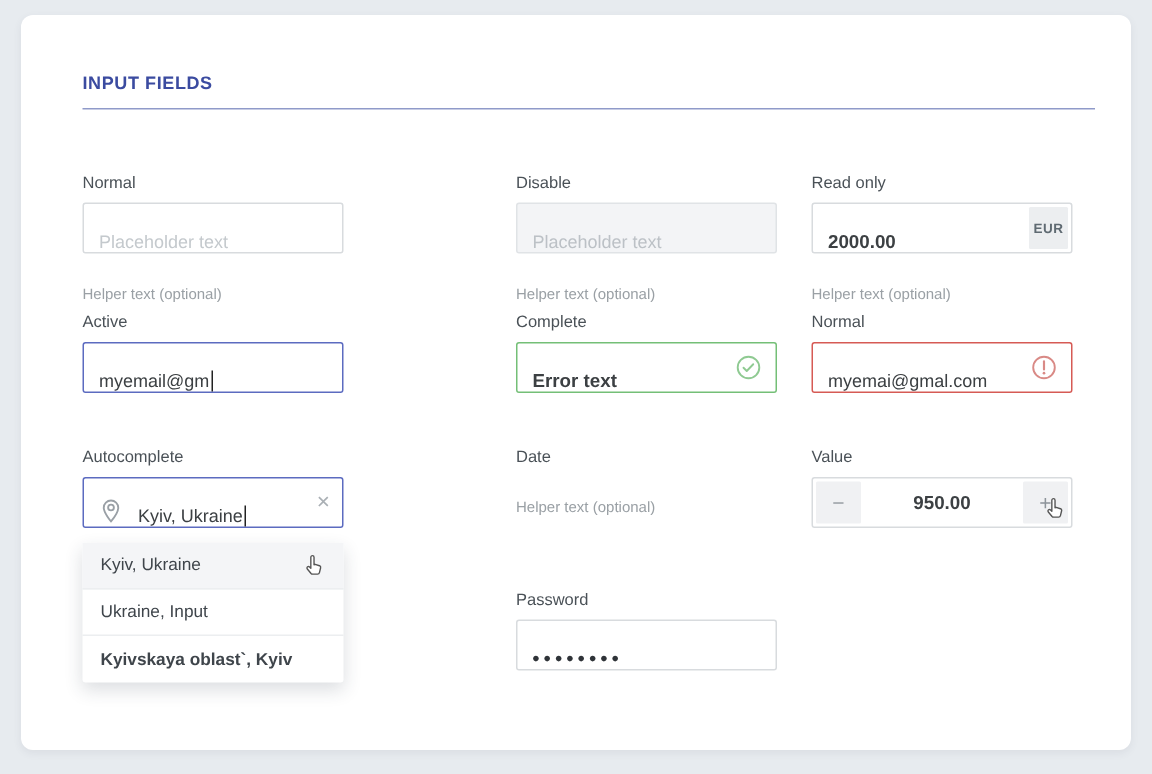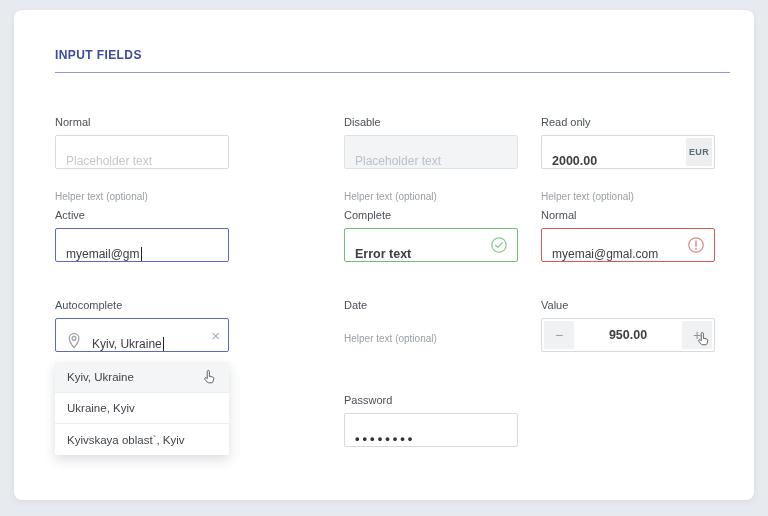--- a/index.html
+++ b/index.html
@@ -164,7 +164,7 @@
         </span>
       </div>
       <div class="dd-item">
-        <span>Ukraine, Kyiv</span>
+        <span>Ukraine, Input</span>
       </div>
       <div class="dd-item">
         <span>Kyivskaya oblast`, Kyiv</span>

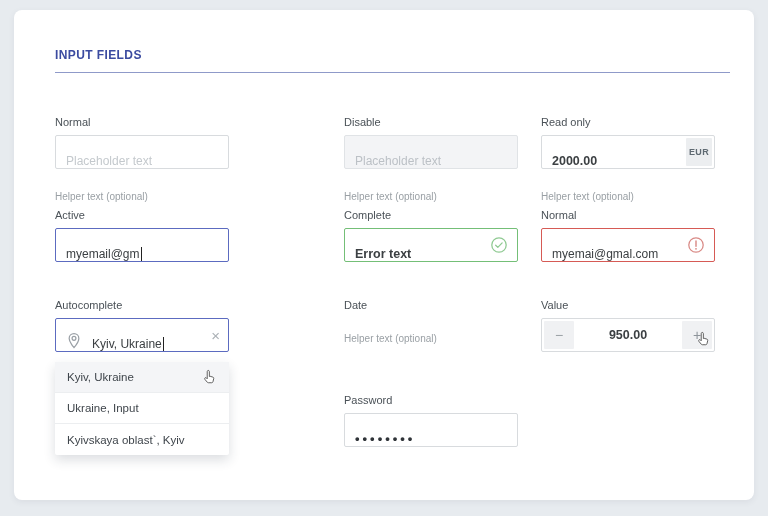--- a/index.html
+++ b/index.html
@@ -52,7 +52,7 @@
     box-shadow:0 5px 12px rgba(40,50,70,.16); border-radius:0 0 2px 2px; z-index:5; }
   .dd-item { position:relative; height:31px; display:flex; align-items:center;
     padding:0 12px; font-size:11.5px; color:#3f454b; border-bottom:1px solid #eceef0; }
-  .dd-item:last-child { border-bottom:none; }
+  .dd-item:last-child { border-bottom:none;font-weight:bold; }
   .dd-item.hover { background:#f4f5f7; }
   .hand { position:absolute; width:17px; height:17px; }
   .hand.dd-hand { right:12px; top:7px; }

